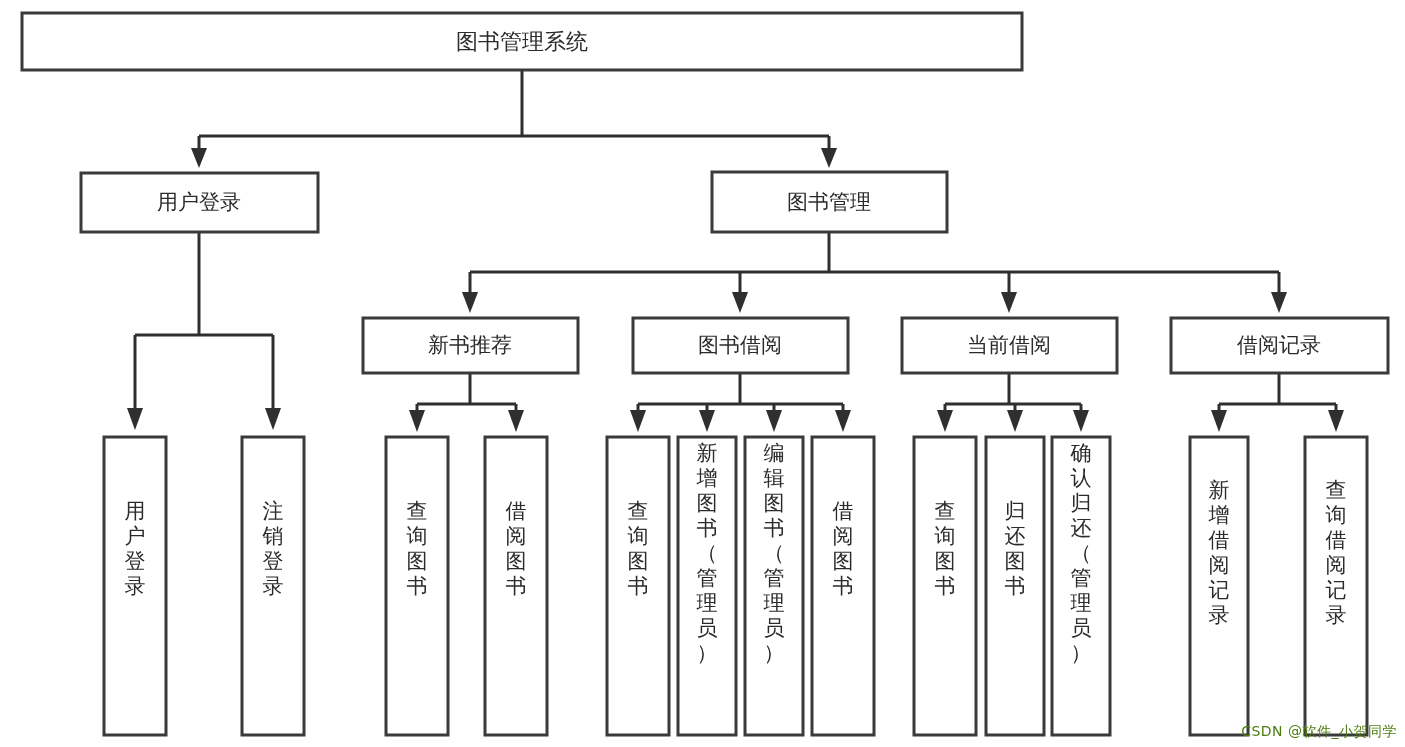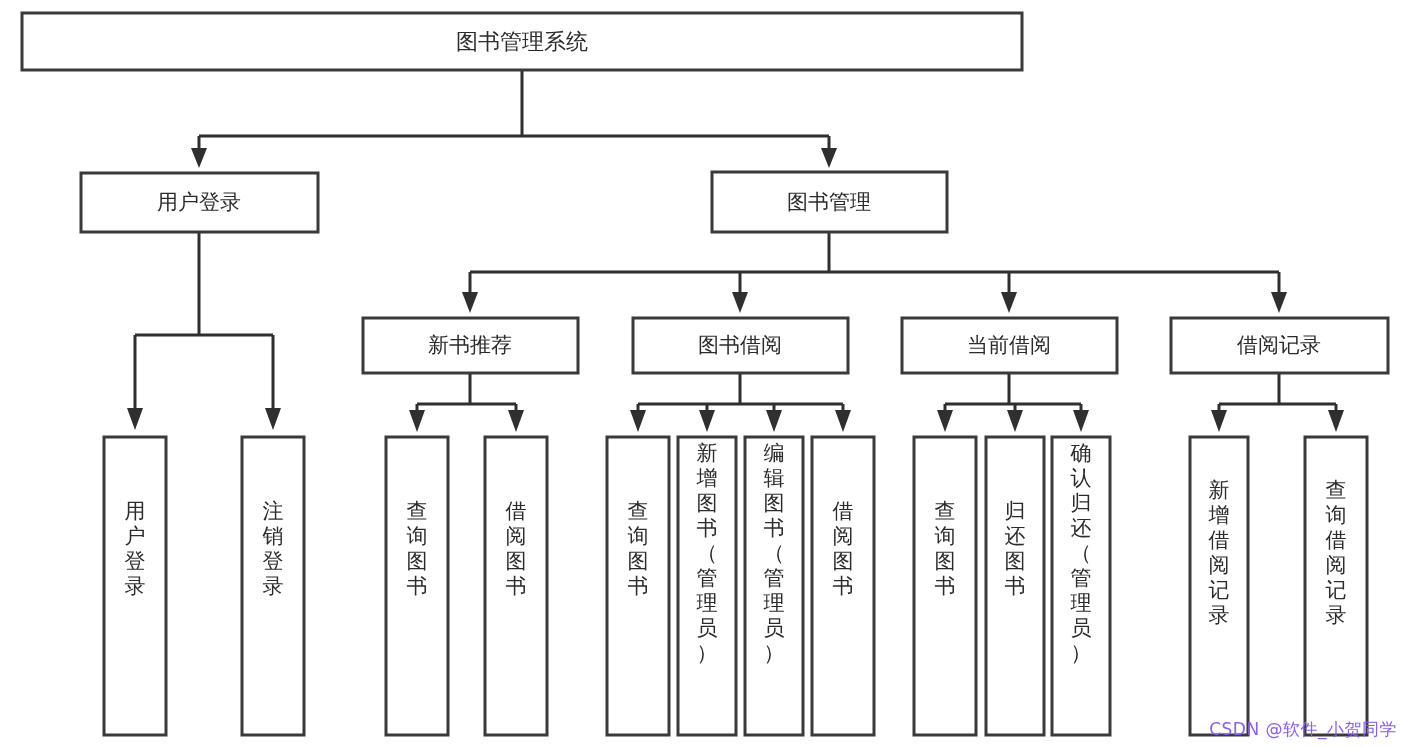--- a/index.html
+++ b/index.html
@@ -62,8 +62,8 @@
     right: 8px;
     bottom: 6px;
     font-family: "DejaVu Sans", "Liberation Sans", sans-serif;
-    font-size: 17px;
-    color: #8b5cf6;
+    font-size: 14px;
+    color: #4d7c0f;
     letter-spacing: 0.5px;
     white-space: nowrap;
     user-select: none;

